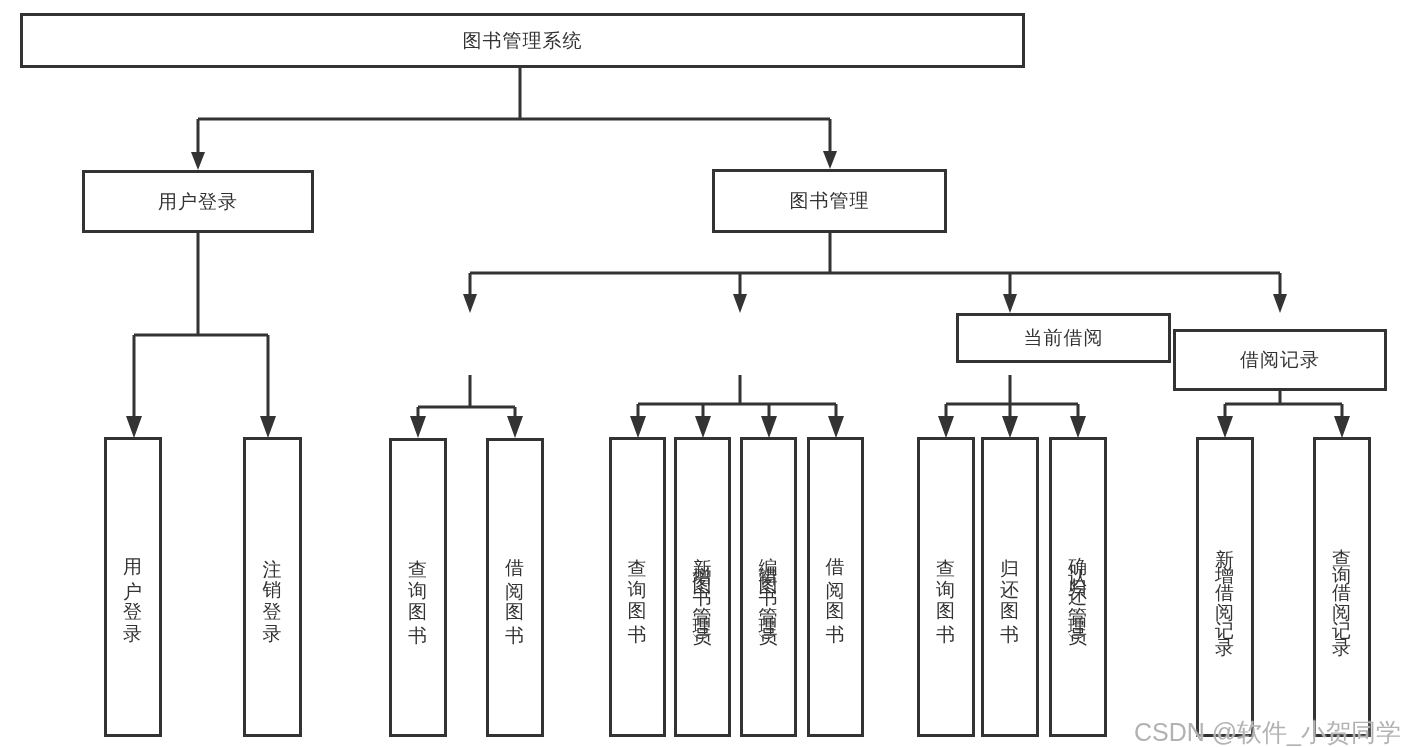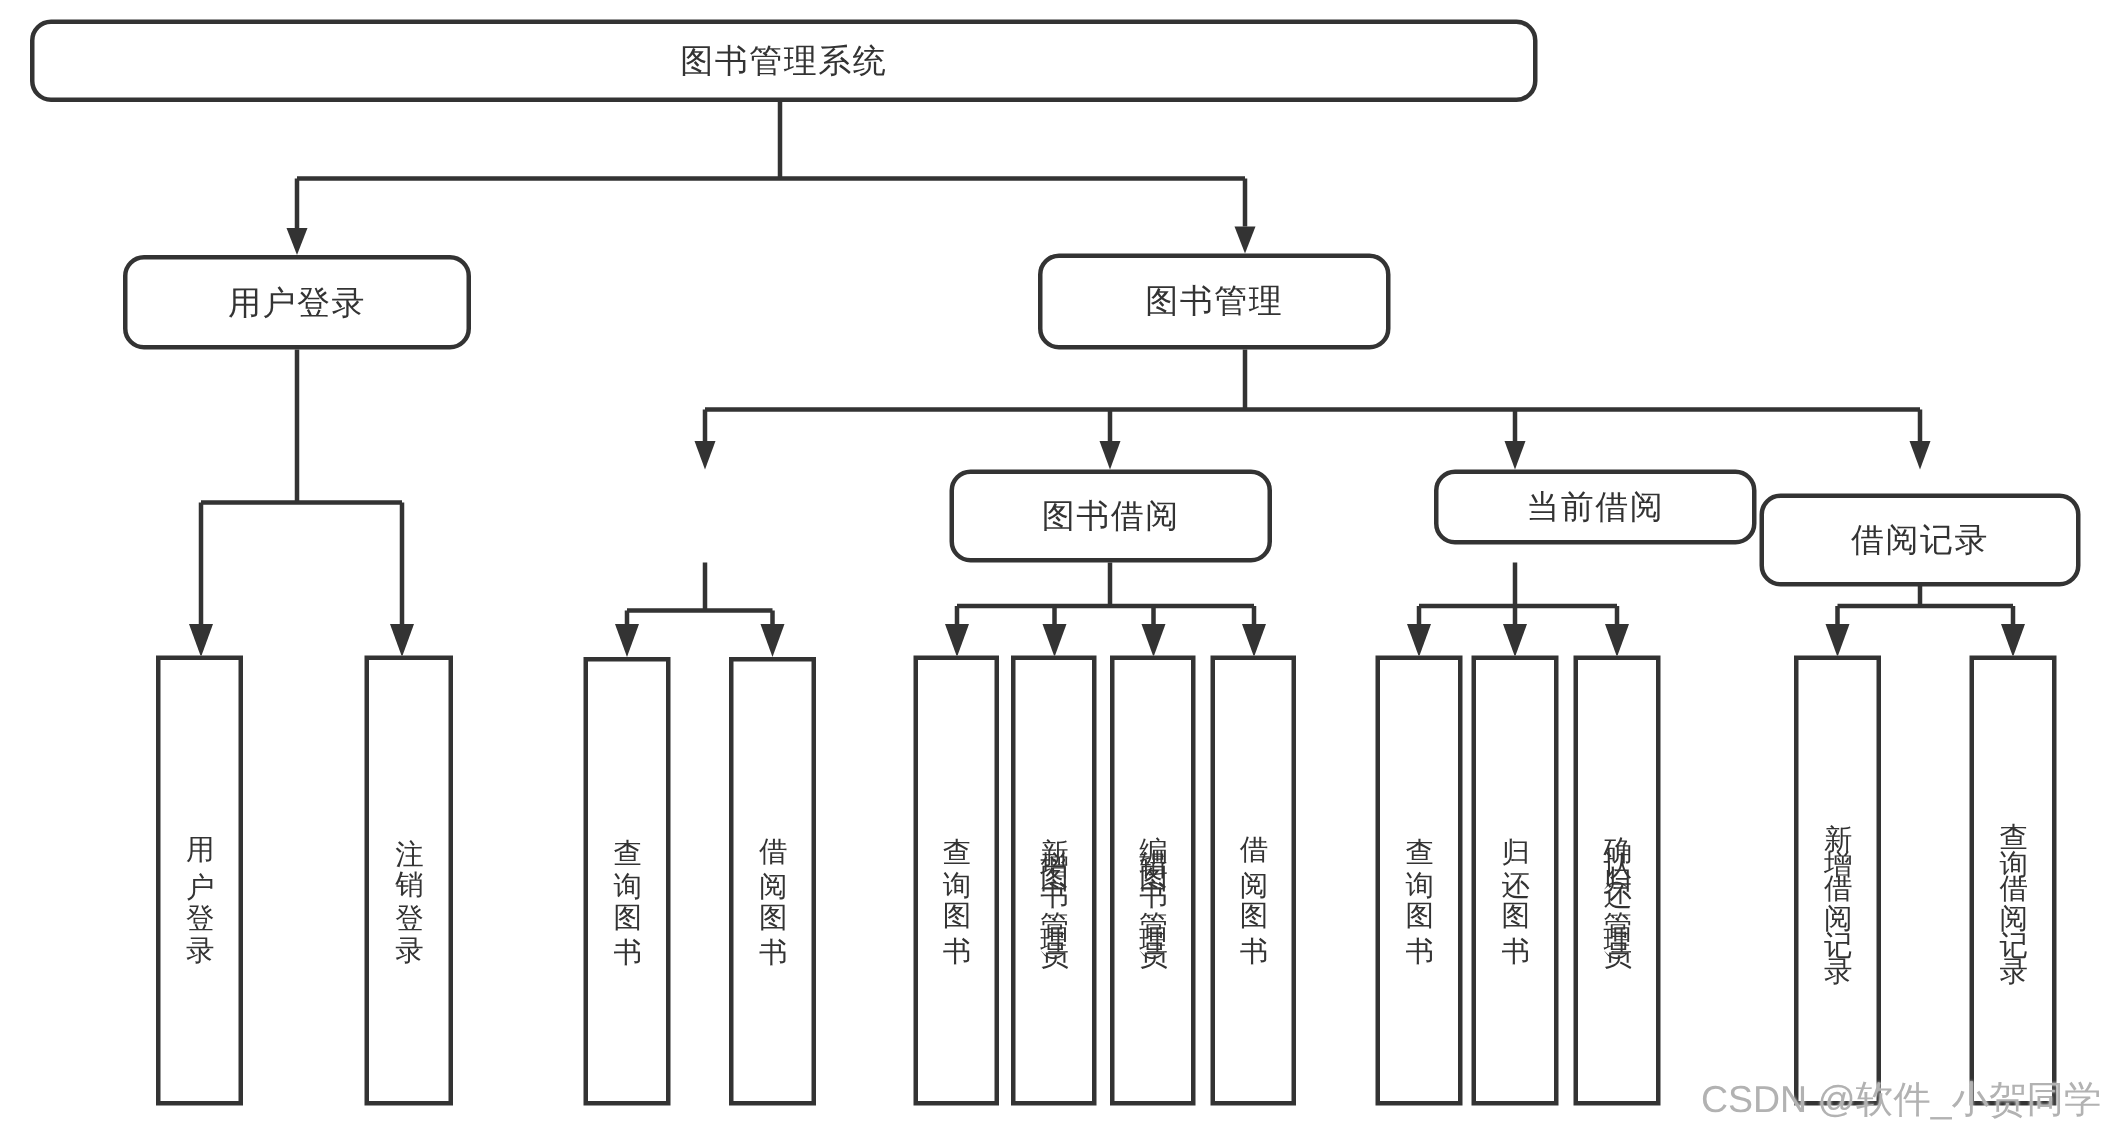--- a/index.html
+++ b/index.html
@@ -30,7 +30,7 @@
     justify-content:center;
     text-align:center;
   }
-  .h{font-size:22px;letter-spacing:1px;border-radius:14px;}
+  .h{font-size:19px;letter-spacing:1px;}
   .v{
     writing-mode:vertical-rl;
     text-orientation:mixed;

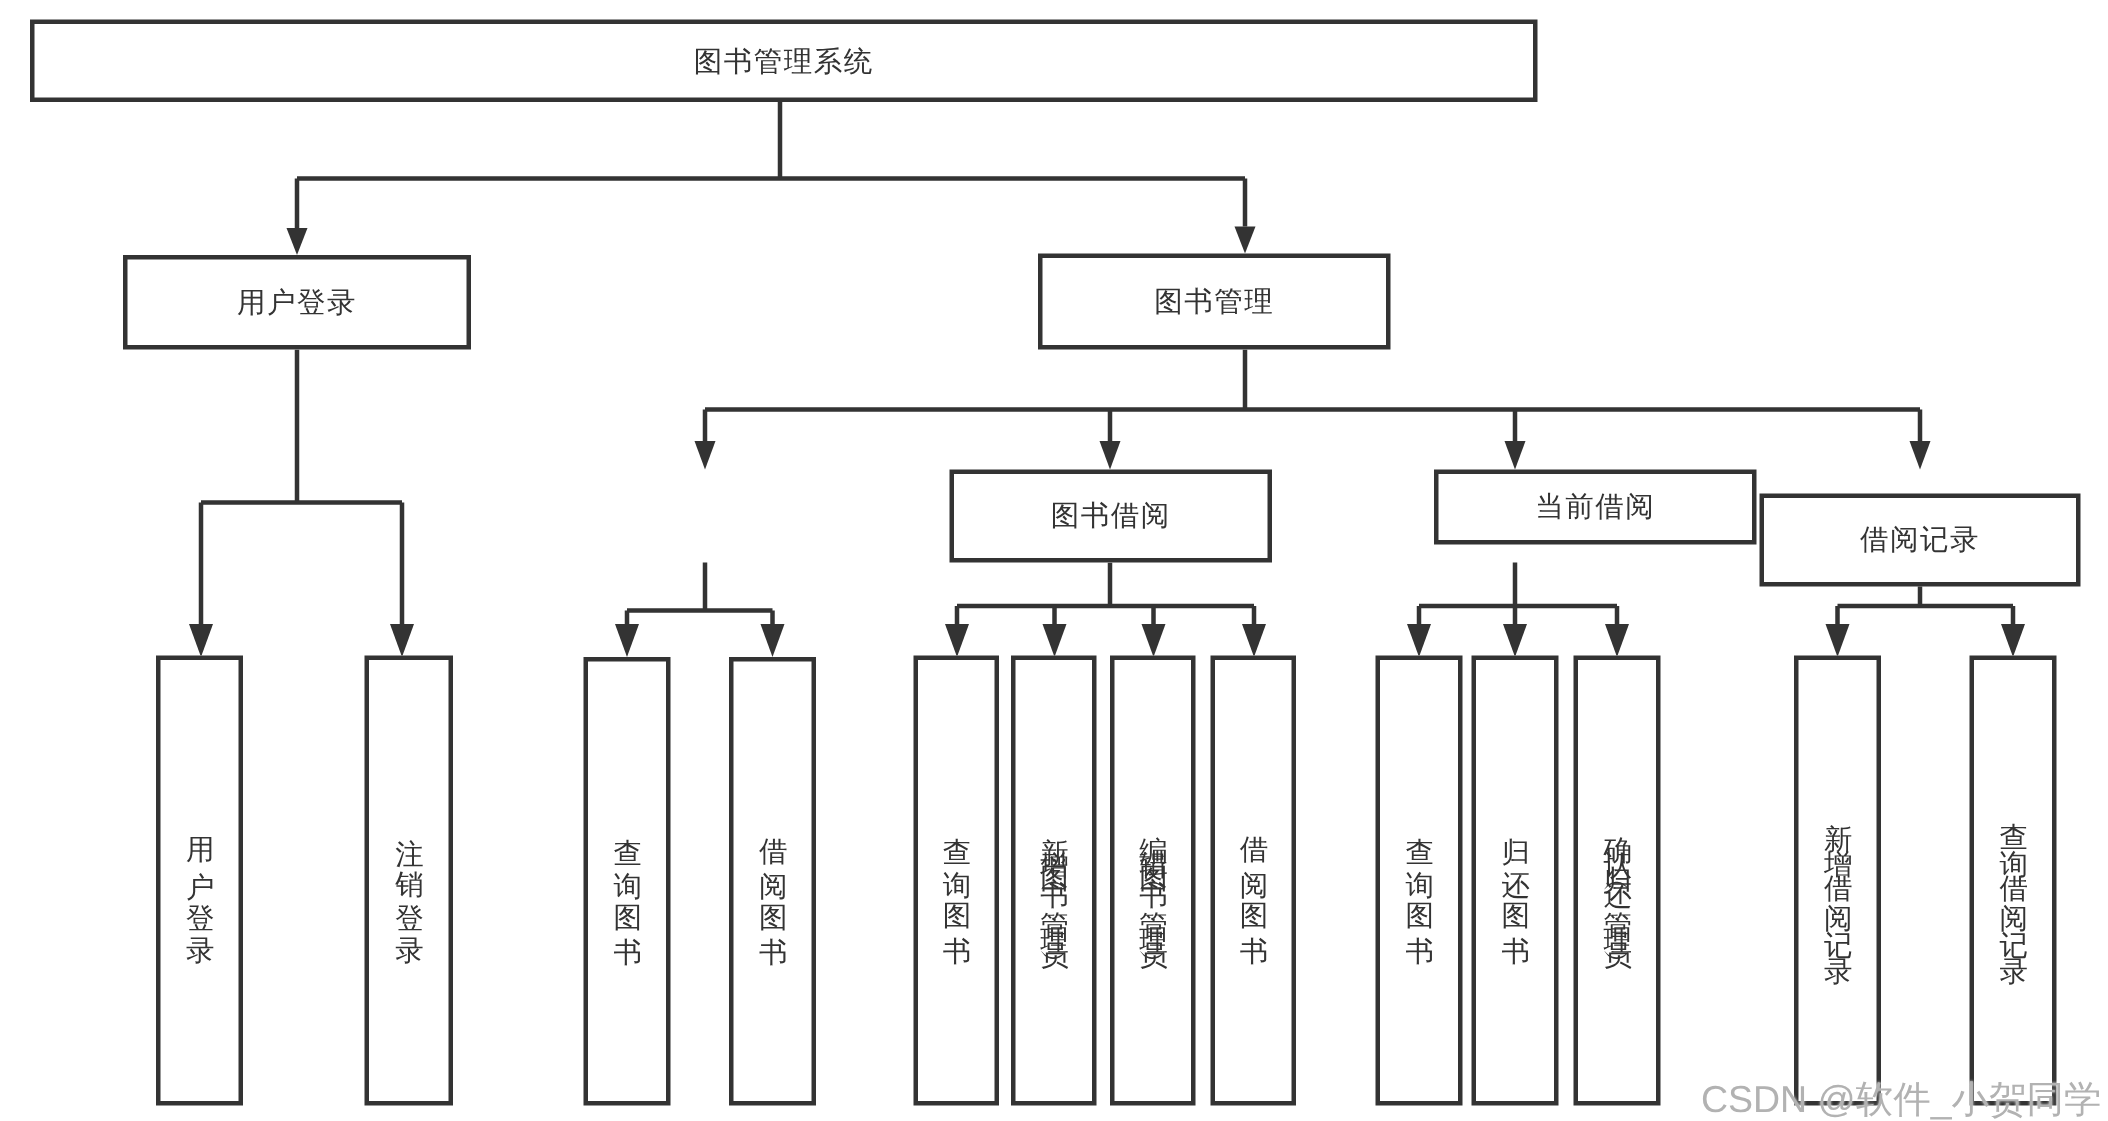--- a/index.html
+++ b/index.html
@@ -108,7 +108,7 @@
   <div class="box h" style="left:20px;top:13px;width:1005px;height:55px;">图书管理系统</div>
 
   <div class="box h" style="left:82px;top:170px;width:232px;height:63px;">用户登录</div>
-  <div class="box h" style="left:692px;top:169px;width:235px;height:64px;">图书管理</div>
+  <div class="box h" style="left:712px;top:169px;width:235px;height:64px;">图书管理</div>
 
   <div class="box h" style="left:633px;top:313px;width:215px;height:62px;">图书借阅</div>
   <div class="box h" style="left:956px;top:313px;width:215px;height:50px;">当前借阅</div>

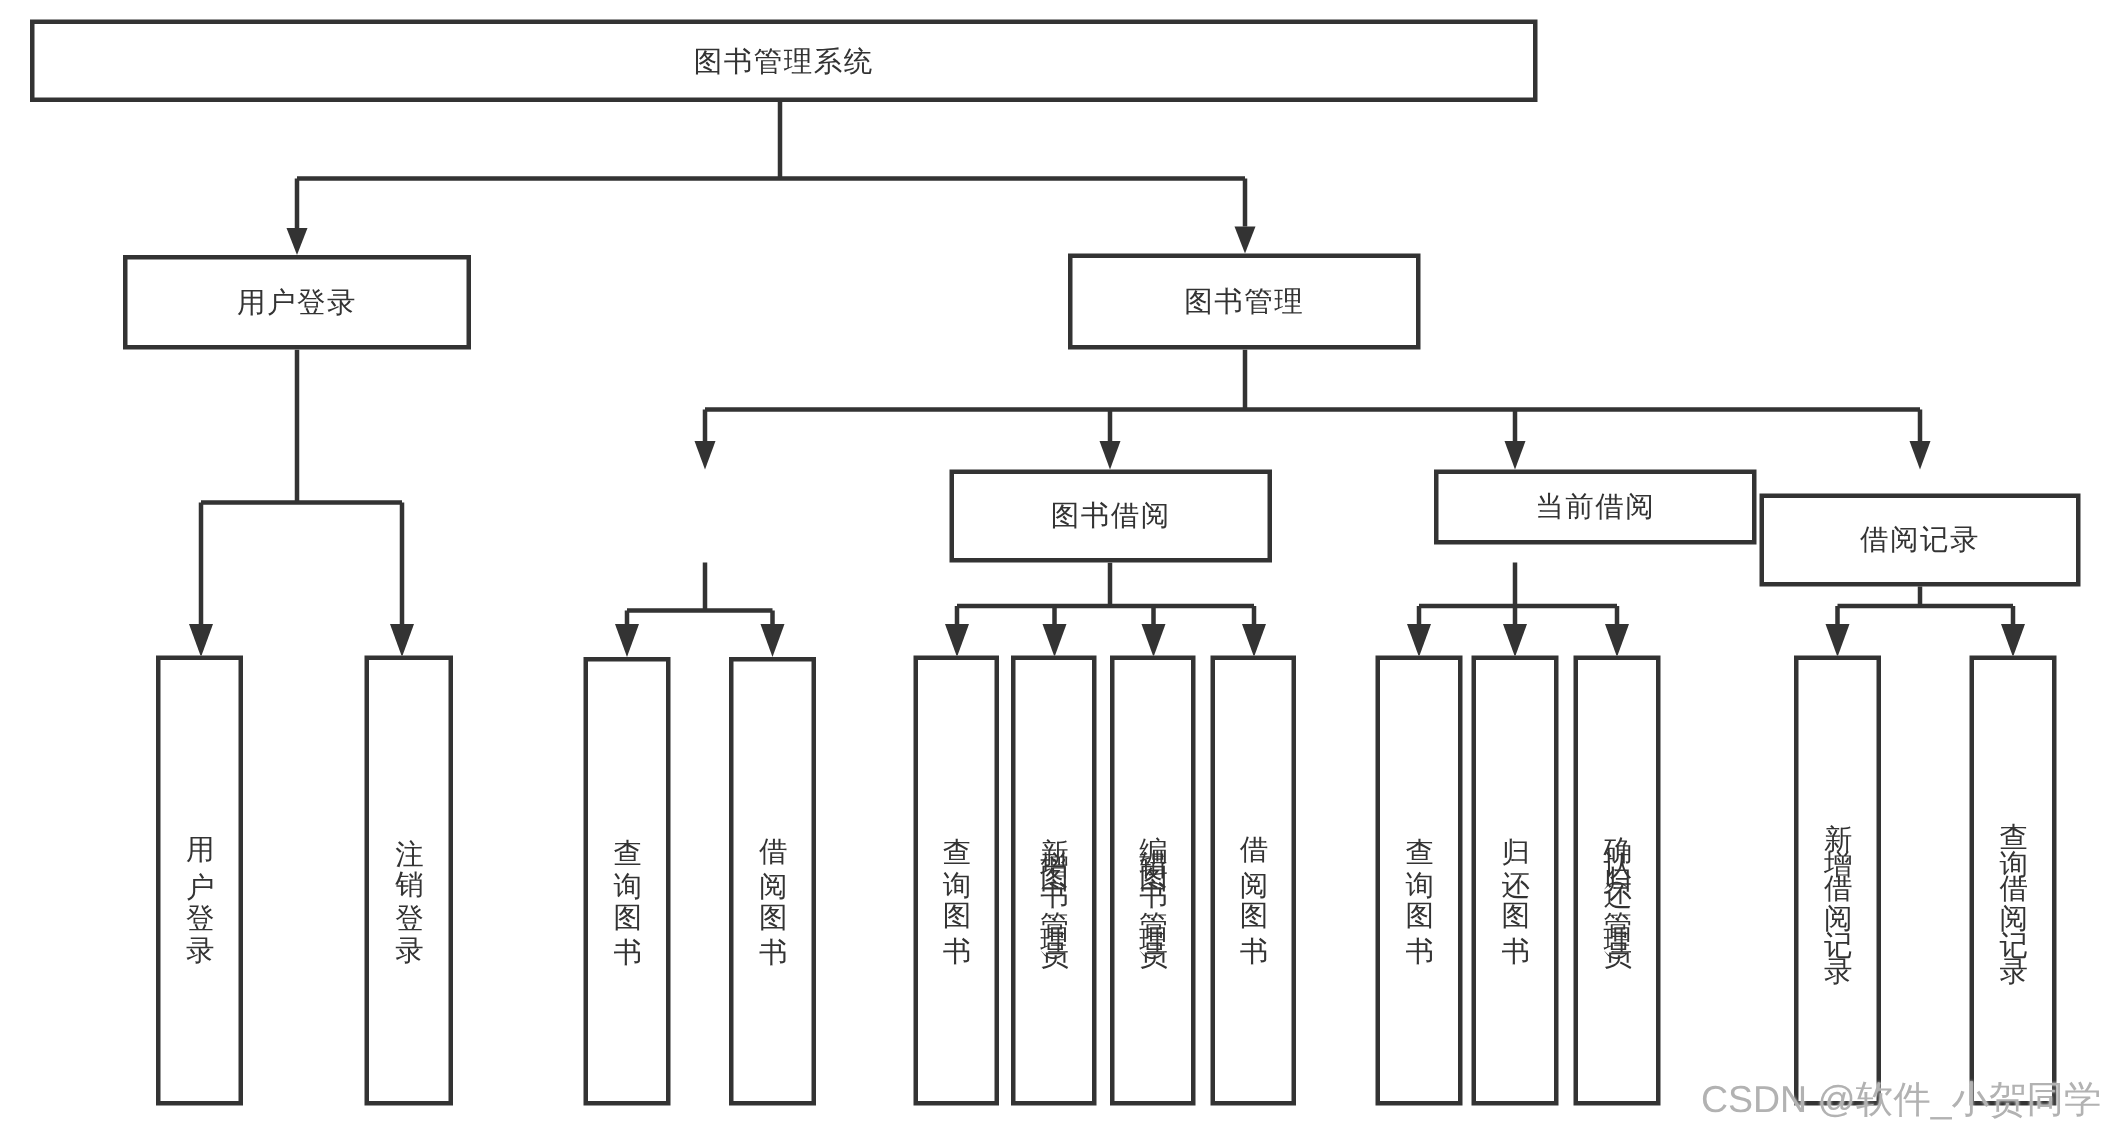--- a/index.html
+++ b/index.html
@@ -110,7 +110,6 @@
   <div class="box h" style="left:82px;top:170px;width:232px;height:63px;">用户登录</div>
   <div class="box h" style="left:712px;top:169px;width:235px;height:64px;">图书管理</div>
 
-  <div class="box h" style="left:633px;top:313px;width:215px;height:62px;">图书借阅</div>
   <div class="box h" style="left:956px;top:313px;width:215px;height:50px;">当前借阅</div>
   <div class="box h" style="left:1173px;top:329px;width:214px;height:62px;">借阅记录</div>
 

